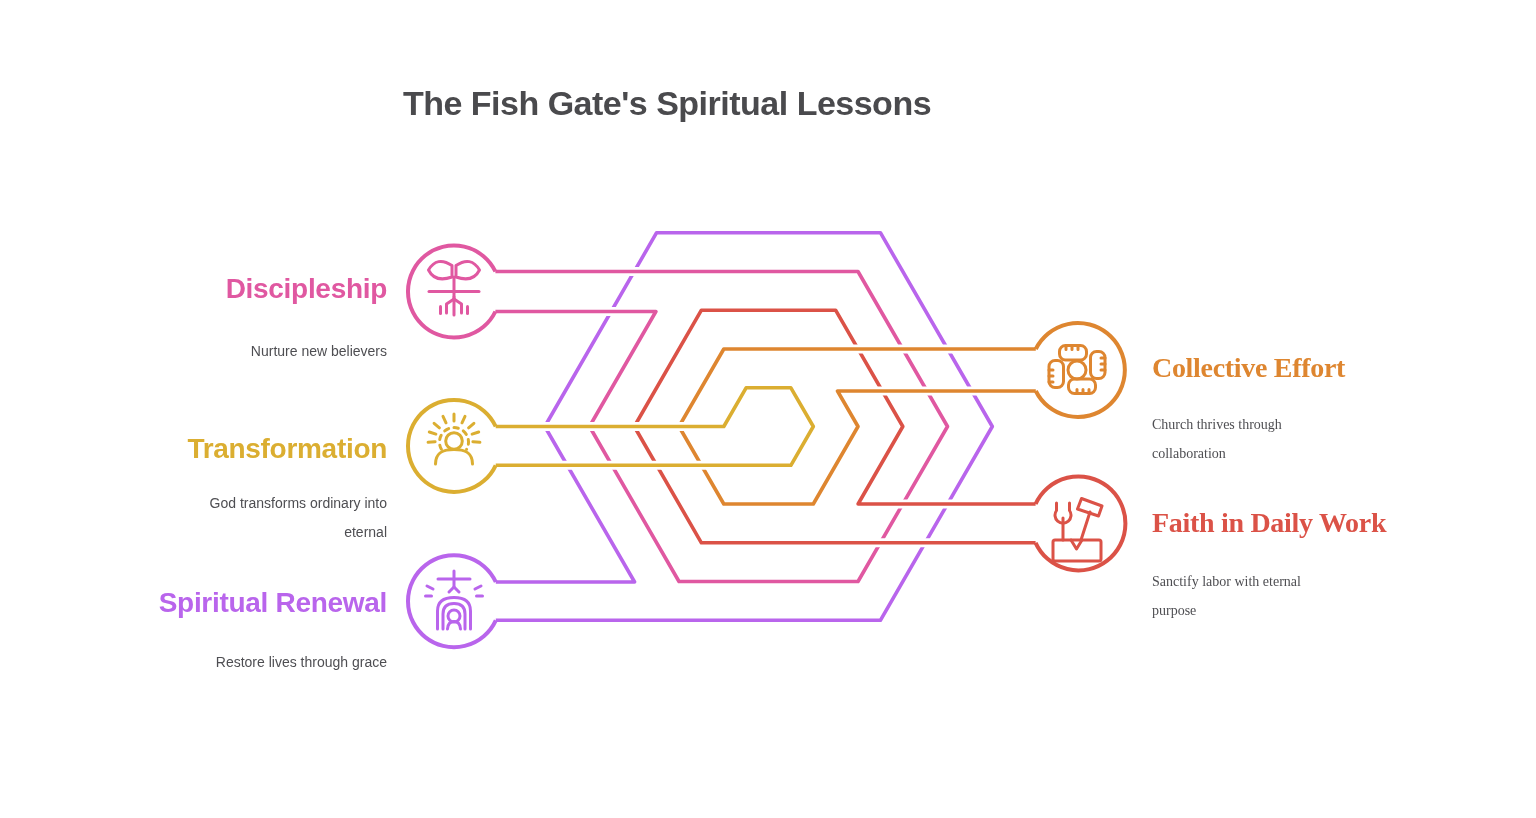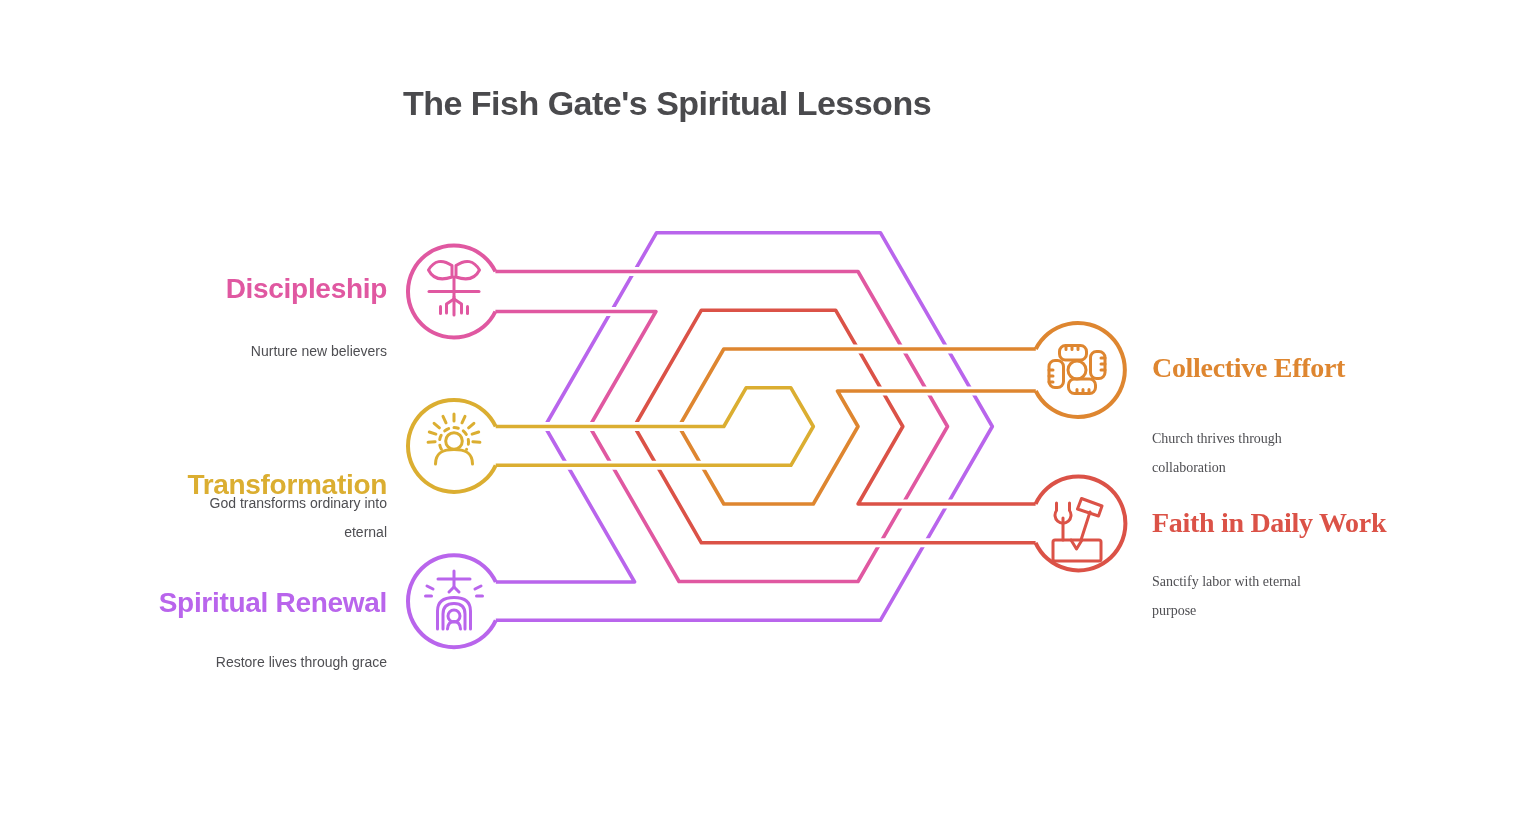--- a/index.html
+++ b/index.html
@@ -134,7 +134,7 @@
   <div class="ndesc r-align" style="top:648px">Restore lives through grace</div>
 
   <div class="nlabel l-align c-orange" style="top:352px">Collective Effort</div>
-  <div class="ndesc l-align" style="top:424px">Church thrives through
+  <div class="ndesc l-align" style="top:410px">Church thrives through
 collaboration</div>
 
   <div class="nlabel l-align c-red" style="top:507px">Faith in Daily Work</div>

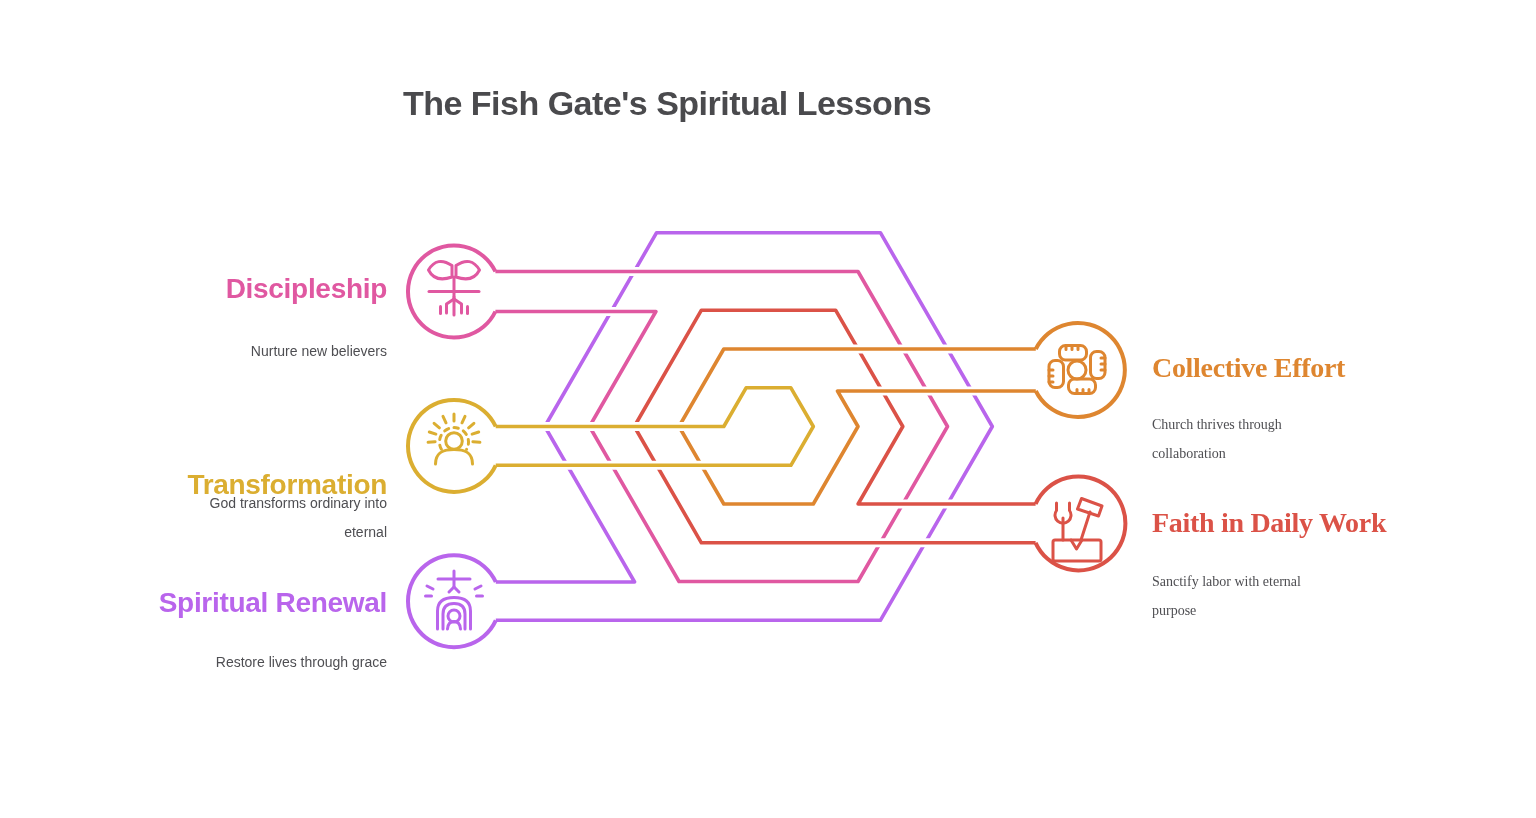--- a/index.html
+++ b/index.html
@@ -11,7 +11,7 @@
   .ndesc{position:absolute;font-size:14px;line-height:29px;color:var(--body_text);white-space:pre-line;}
   .r-align{right:1149px;text-align:right;}
   .l-align{left:1152px;text-align:left;font-family:Liberation Serif, serif;}
-  .c-pink{color:var(--pink);margin-left:20px;} .c-gold{color:var(--gold);margin-top:36px;} .c-purple{color:var(--purple);text-align:right;}
+  .c-pink{color:var(--pink);margin-left:20px;} .c-gold{color:var(--gold);} .c-purple{color:var(--purple);text-align:right;}
   .c-orange{color:var(--orange);} .c-red{color:var(--red);}
   svg.web{position:absolute;left:0;top:0;}
   .casing{fill:none;stroke:#fff;stroke-width:9;stroke-linejoin:round;}

